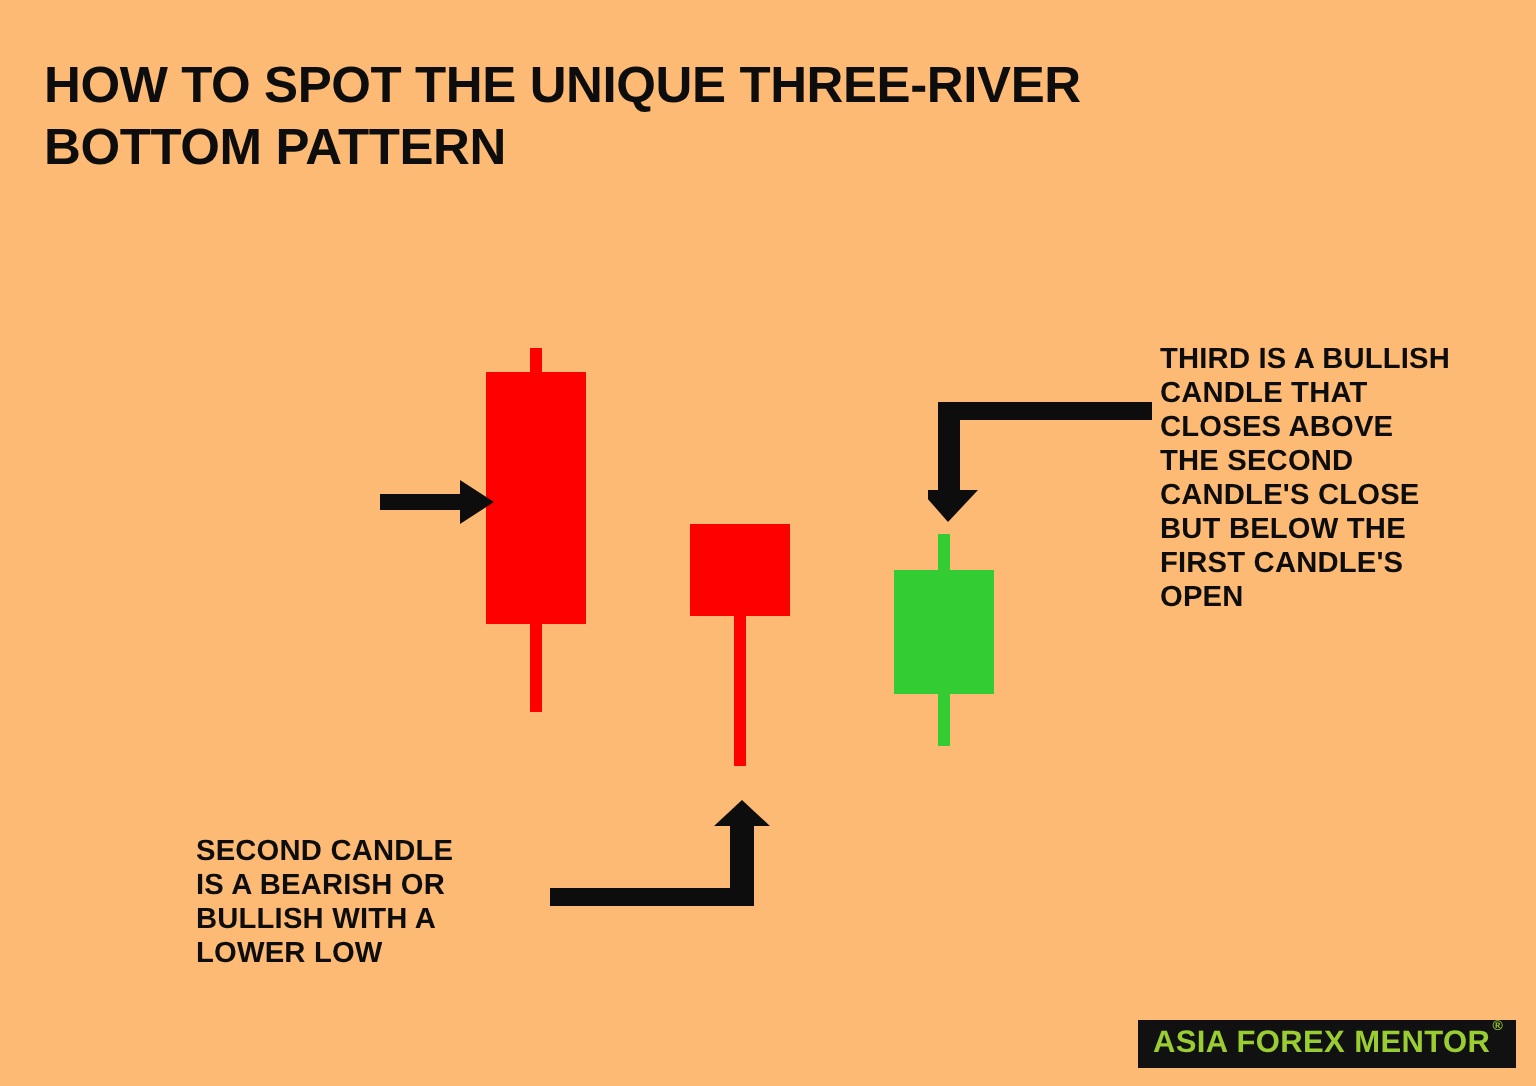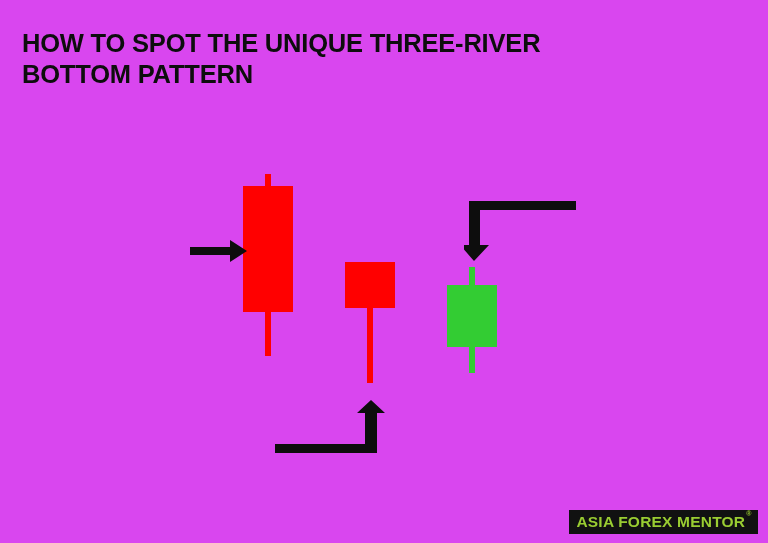--- a/index.html
+++ b/index.html
@@ -15,7 +15,7 @@
     position: relative;
     width: 768px;
     height: 543px;
-    background: #d946ef;
+    background: #fdba74;
     overflow: hidden;
   }
 

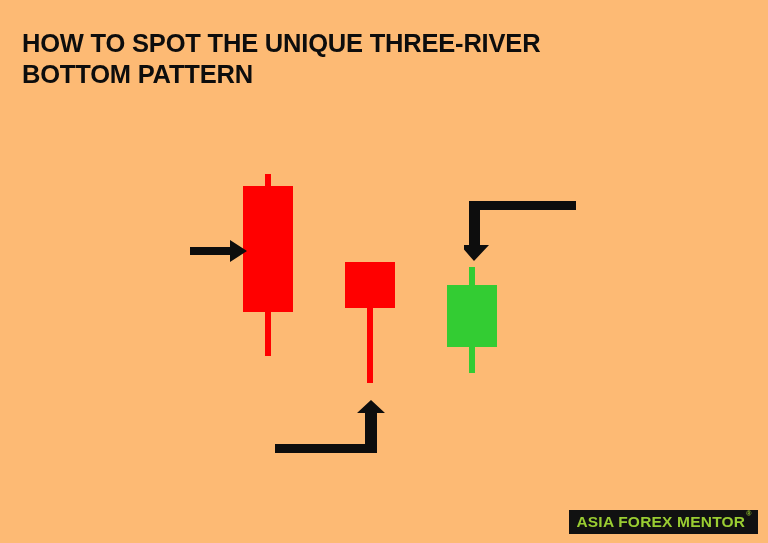--- a/index.html
+++ b/index.html
@@ -146,6 +146,14 @@
     </svg>
   </div>
 
+  <div id="annot-third" class="annot">THIRD IS A BULLISH
+CANDLE THAT
+CLOSES ABOVE
+THE SECOND
+CANDLE'S CLOSE
+BUT BELOW THE
+FIRST CANDLE'S
+OPEN</div>
 
   <div id="arrow-third" class="arrow">
     <svg width="112" height="62" viewBox="0 0 112 62">

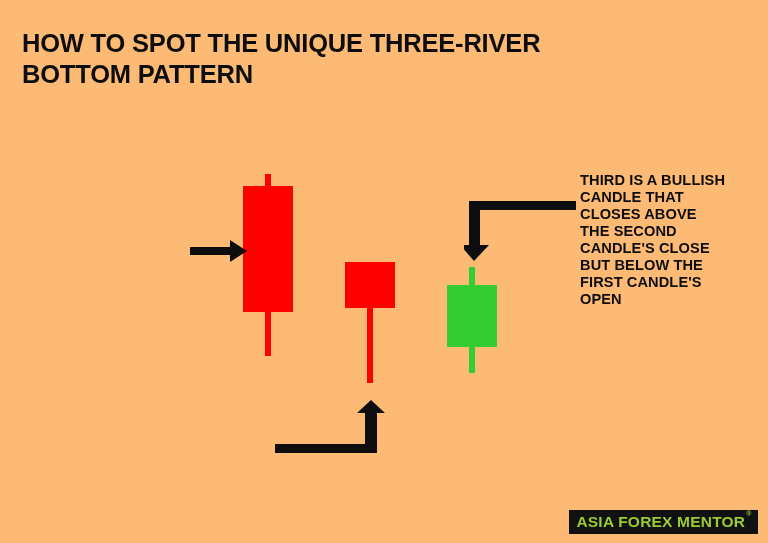--- a/index.html
+++ b/index.html
@@ -139,6 +139,10 @@
     </svg>
   </div>
 
+  <div id="annot-second" class="annot">SECOND CANDLE
+IS A BEARISH OR
+BULLISH WITH A
+LOWER LOW</div>
 
   <div id="arrow-second" class="arrow">
     <svg width="115" height="55" viewBox="0 0 115 55">

